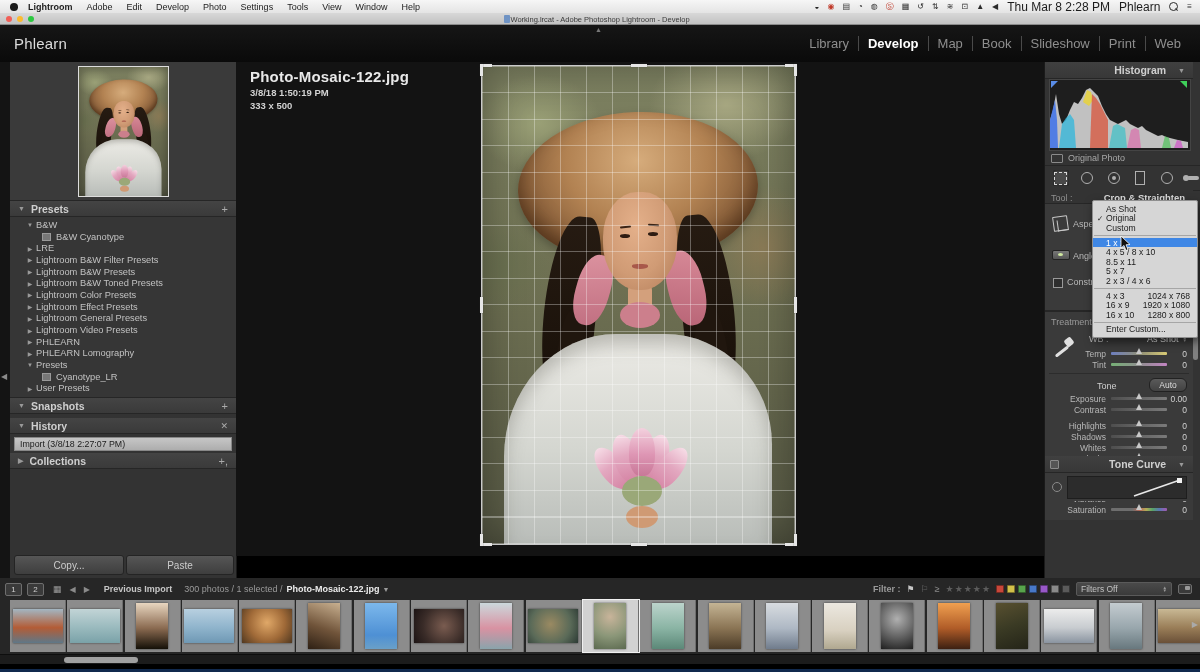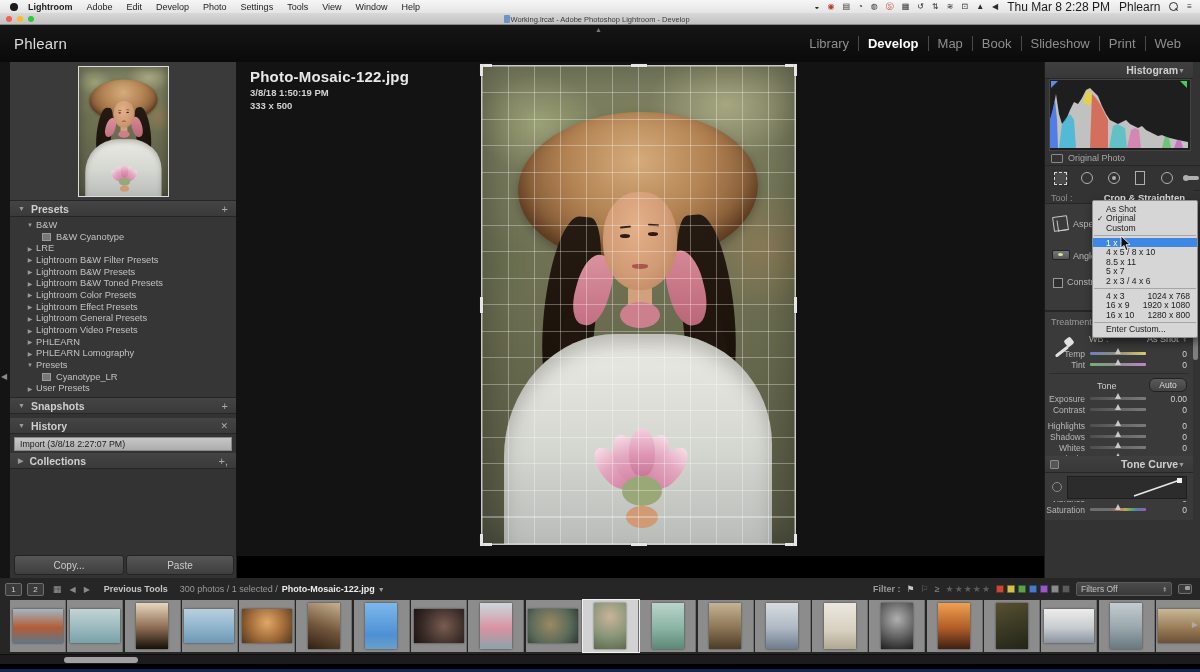--- a/index.html
+++ b/index.html
@@ -157,7 +157,7 @@
   #right-panel{left:1044px;top:62px;width:156px;height:516px;background:#333;border-left:1px solid #1a1a1a;}
   .rhead{position:absolute;left:0;width:148px;height:16px;display:flex;align-items:center;
     font-size:10.5px;font-weight:bold;color:#cfcfcf;background:linear-gradient(#404040,#383838);border-bottom:1px solid #262626;}
-  .rhead .ttl{margin-left:auto;margin-right:0;}
+  .rhead .ttl{margin-left:auto;margin-right:12px;}
   .rhead .tri{font-size:7px;color:#999;margin-right:8px;}
   #histo-box{position:absolute;left:4px;top:17px;width:140px;height:70px;background:#1e1e1e;border:1px solid #444;}
   #histo-caption-row{position:absolute;left:6px;top:91px;display:flex;align-items:center;gap:5px;

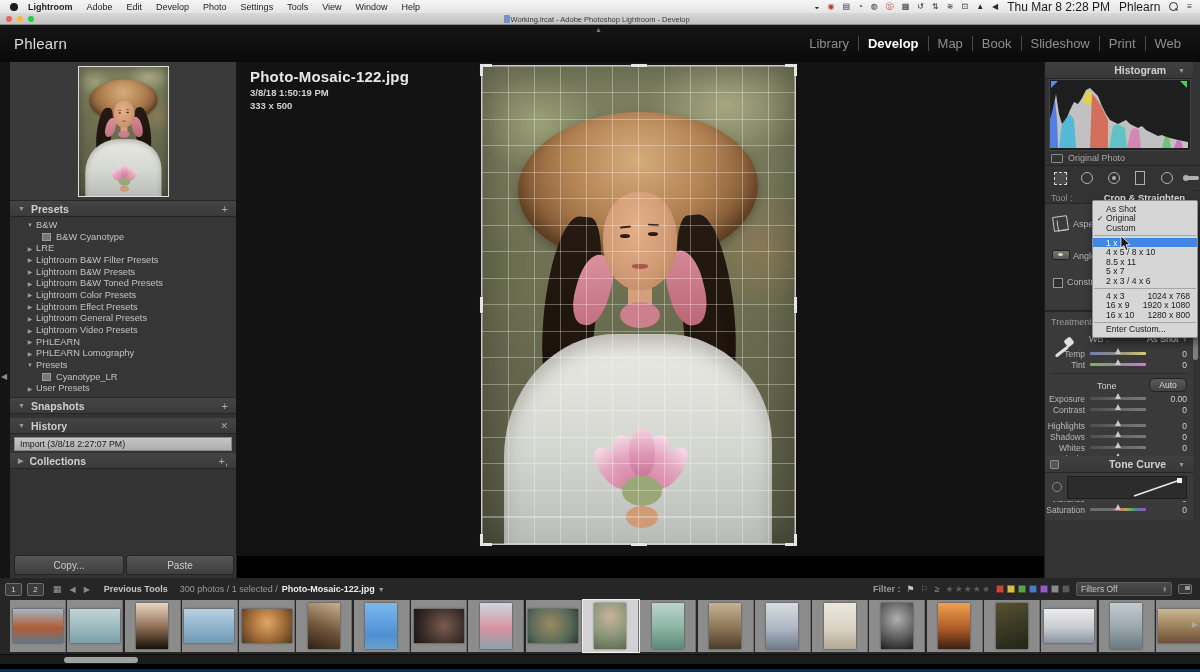--- a/index.html
+++ b/index.html
@@ -195,7 +195,7 @@
   .dropper::before{content:"";position:absolute;left:3px;top:16px;width:16px;height:3px;background:#e0e0e0;transform:rotate(-38deg);border-radius:2px;}
   .dropper::after{content:"";position:absolute;left:14px;top:4px;width:8px;height:8px;background:#e0e0e0;border-radius:2px;transform:rotate(-38deg);}
   .rrow{position:absolute;display:flex;align-items:center;width:142px;height:11px;}
-  .rrow .lb{width:40px;text-align:right;font-size:8.5px;color:#b8b8b8;flex:none;}
+  .rrow .lb{width:40px;text-align:right;font-size:8.5px;color:#b8b8b8;flex:none;padding-left:21px;}
   .rrow .track{position:relative;width:56px;height:2.5px;margin-left:5px;border-radius:1px;flex:none;}
   .track.plain{background:linear-gradient(90deg,#4e4e4e,#7a7a7a);}
   .track.temp{background:linear-gradient(90deg,#6e7fc0,#8f8f78,#d8ca74);}

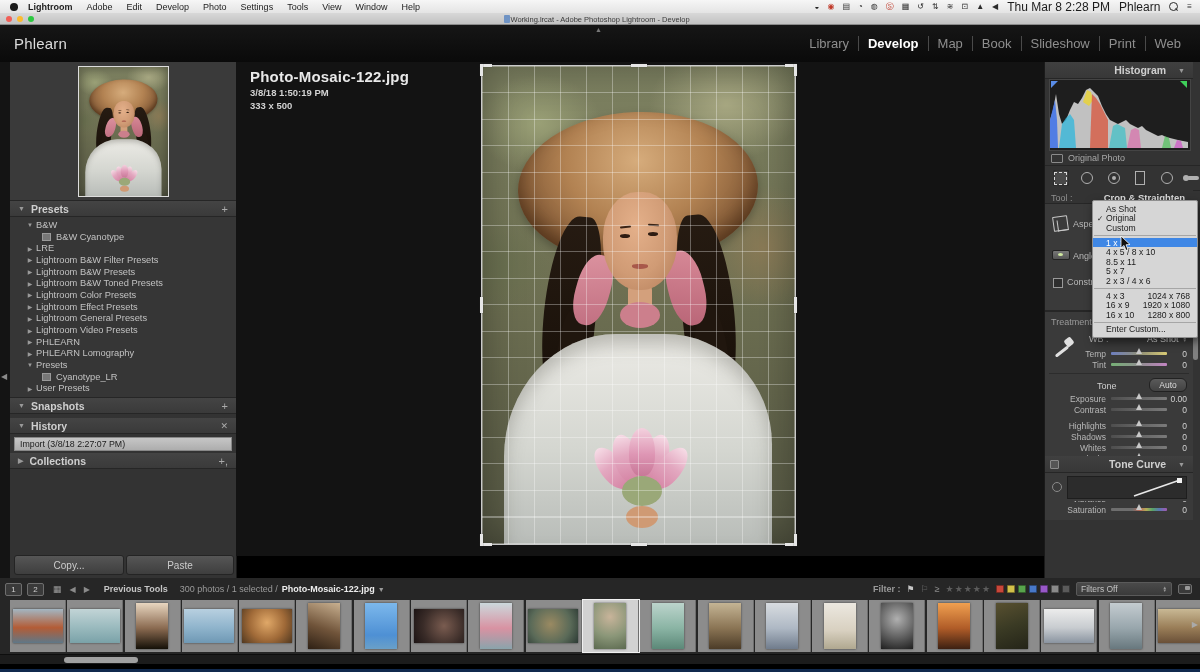--- a/index.html
+++ b/index.html
@@ -760,7 +760,7 @@
       <span id="fs-grid-icon">▦</span>
       <span class="fs-arrow">◀</span>
       <span class="fs-arrow">▶</span>
-      <span id="fs-source">Previous Tools</span>
+      <span id="fs-source">Previous Import</span>
       <span id="fs-status">300 photos / 1 selected /</span>
       <span id="fs-filename">Photo-Mosaic-122.jpg</span>
       <span id="fs-caret">▼</span>

